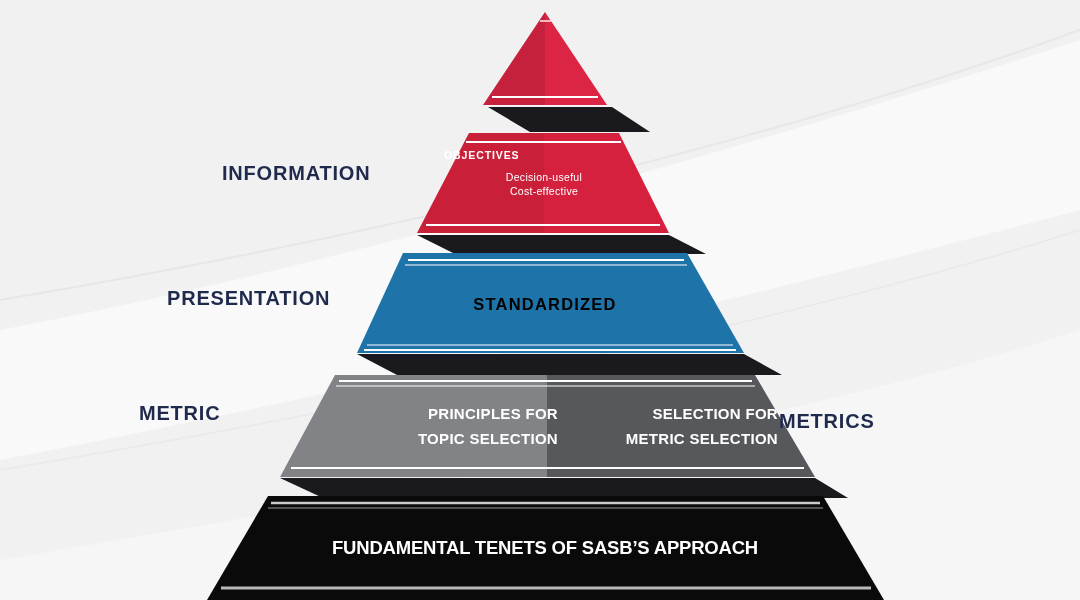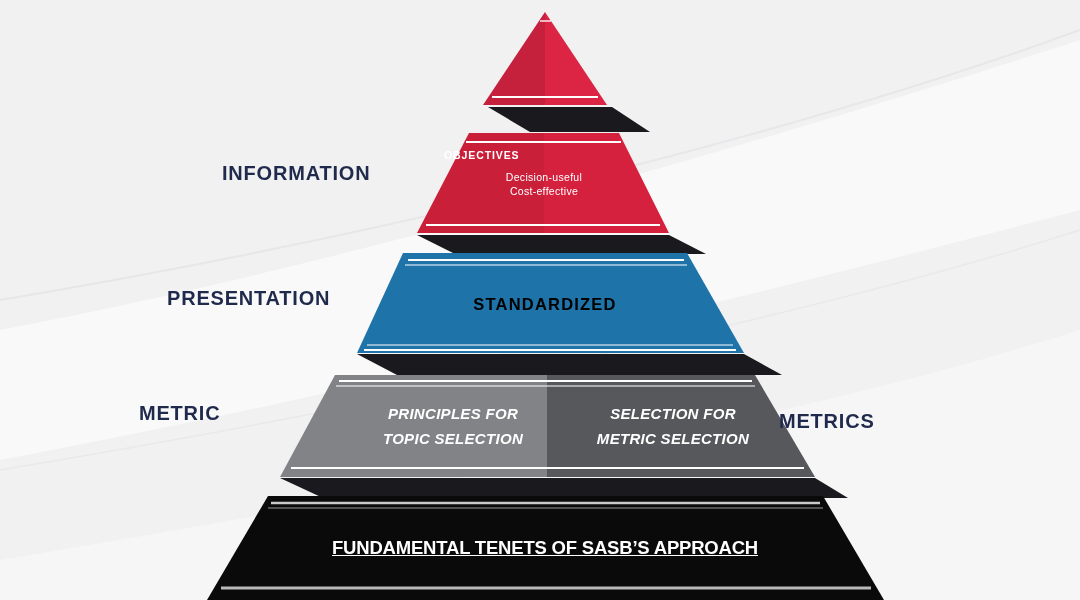--- a/index.html
+++ b/index.html
@@ -49,8 +49,7 @@
     position:absolute;top:402px;width:210px;
     color:#fff;font-weight:700;
     font-size:15px;line-height:24.5px;letter-spacing:.3px;
-    text-align:center;
-    font-style:italic;
+    text-align:right;
   }
   .gray-text.left{left:348px;}
   .gray-text.right{left:568px;}

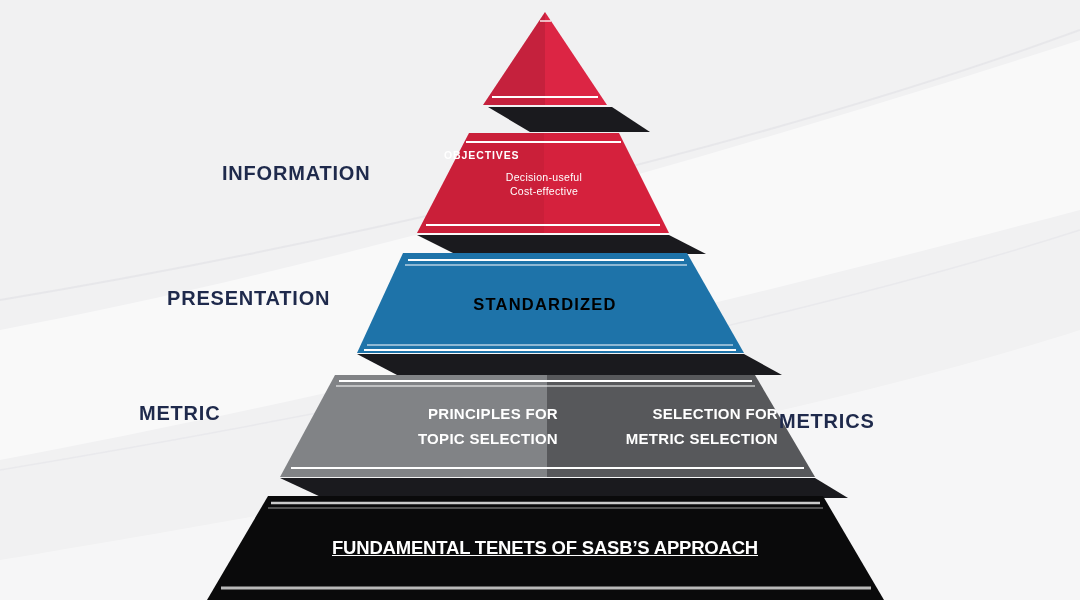--- a/index.html
+++ b/index.html
@@ -56,7 +56,7 @@
   .base-title{
     position:absolute;left:295px;top:537px;width:500px;
     text-align:center;color:#fff;font-weight:700;
-    font-size:18.5px;letter-spacing:-0.2px;text-decoration:underline;
+    font-size:18.5px;letter-spacing:-0.2px;
   }
 </style>
 </head>

